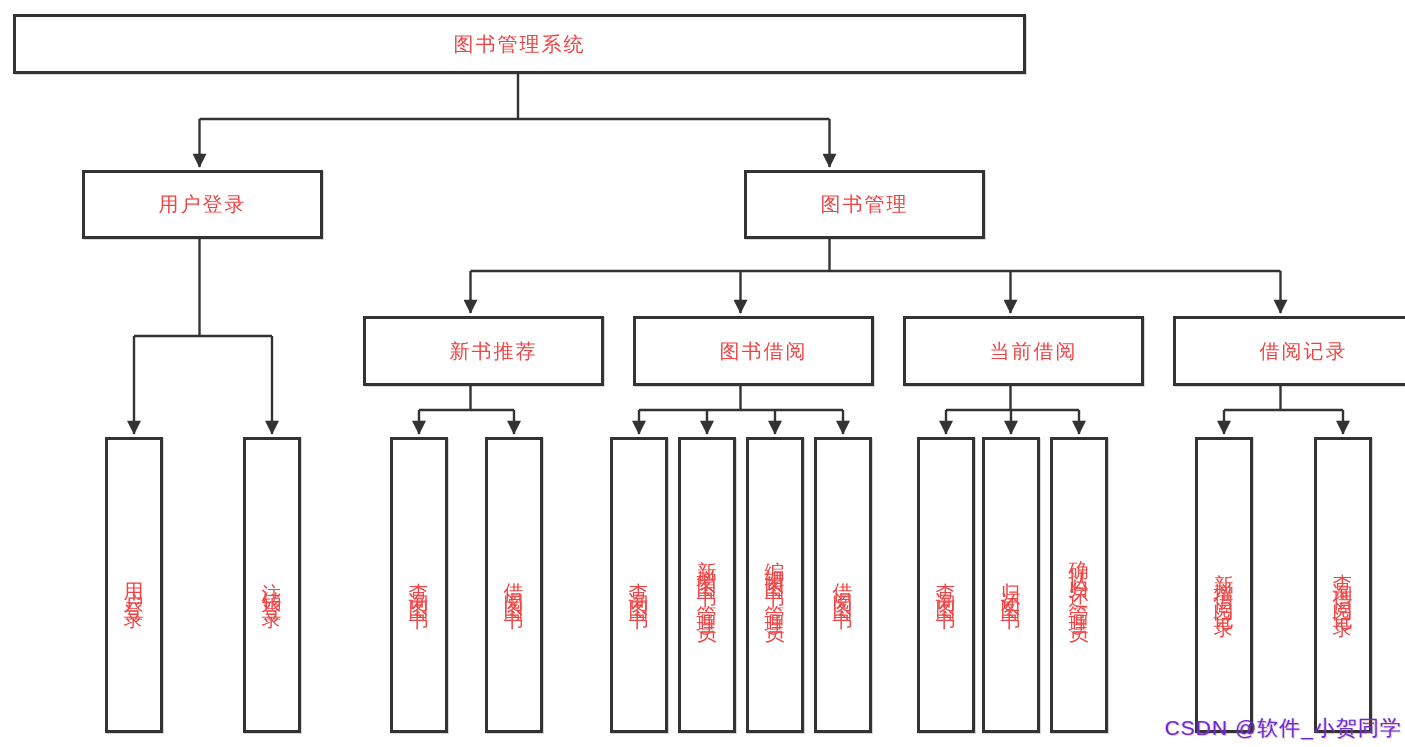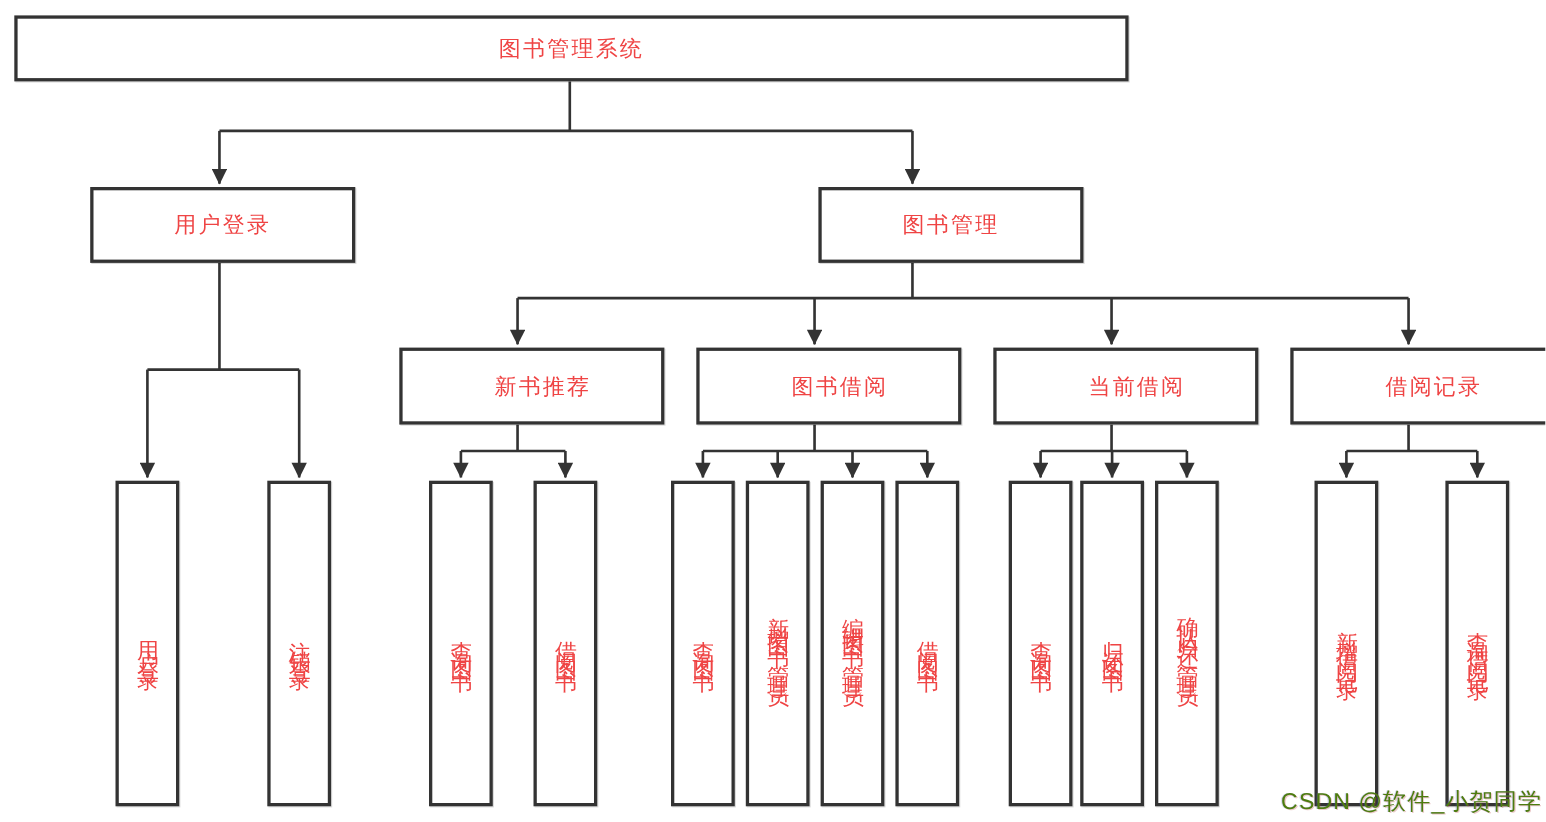--- a/index.html
+++ b/index.html
@@ -46,7 +46,7 @@
     right: 3px;
     bottom: 5px;
     font-size: 21px;
-    color: #4d7c0f;
+    color: #6d28d9;
     letter-spacing: 1px;
     text-shadow: 1px 1px 0 rgba(190,80,80,0.30), -1px 0 0 rgba(80,90,190,0.25);
     z-index: 5;

